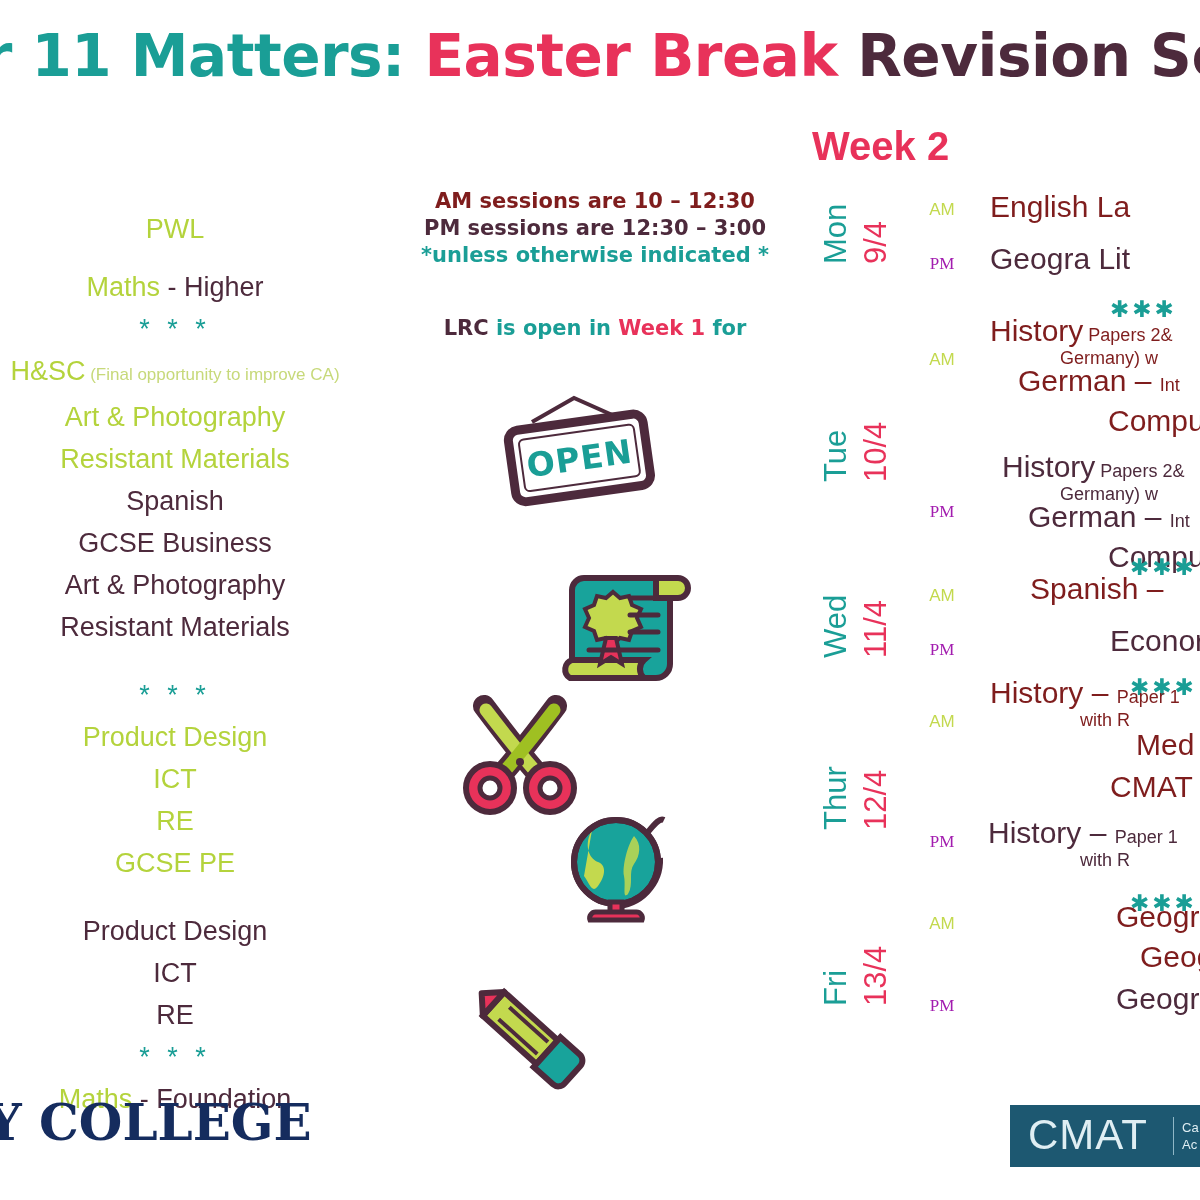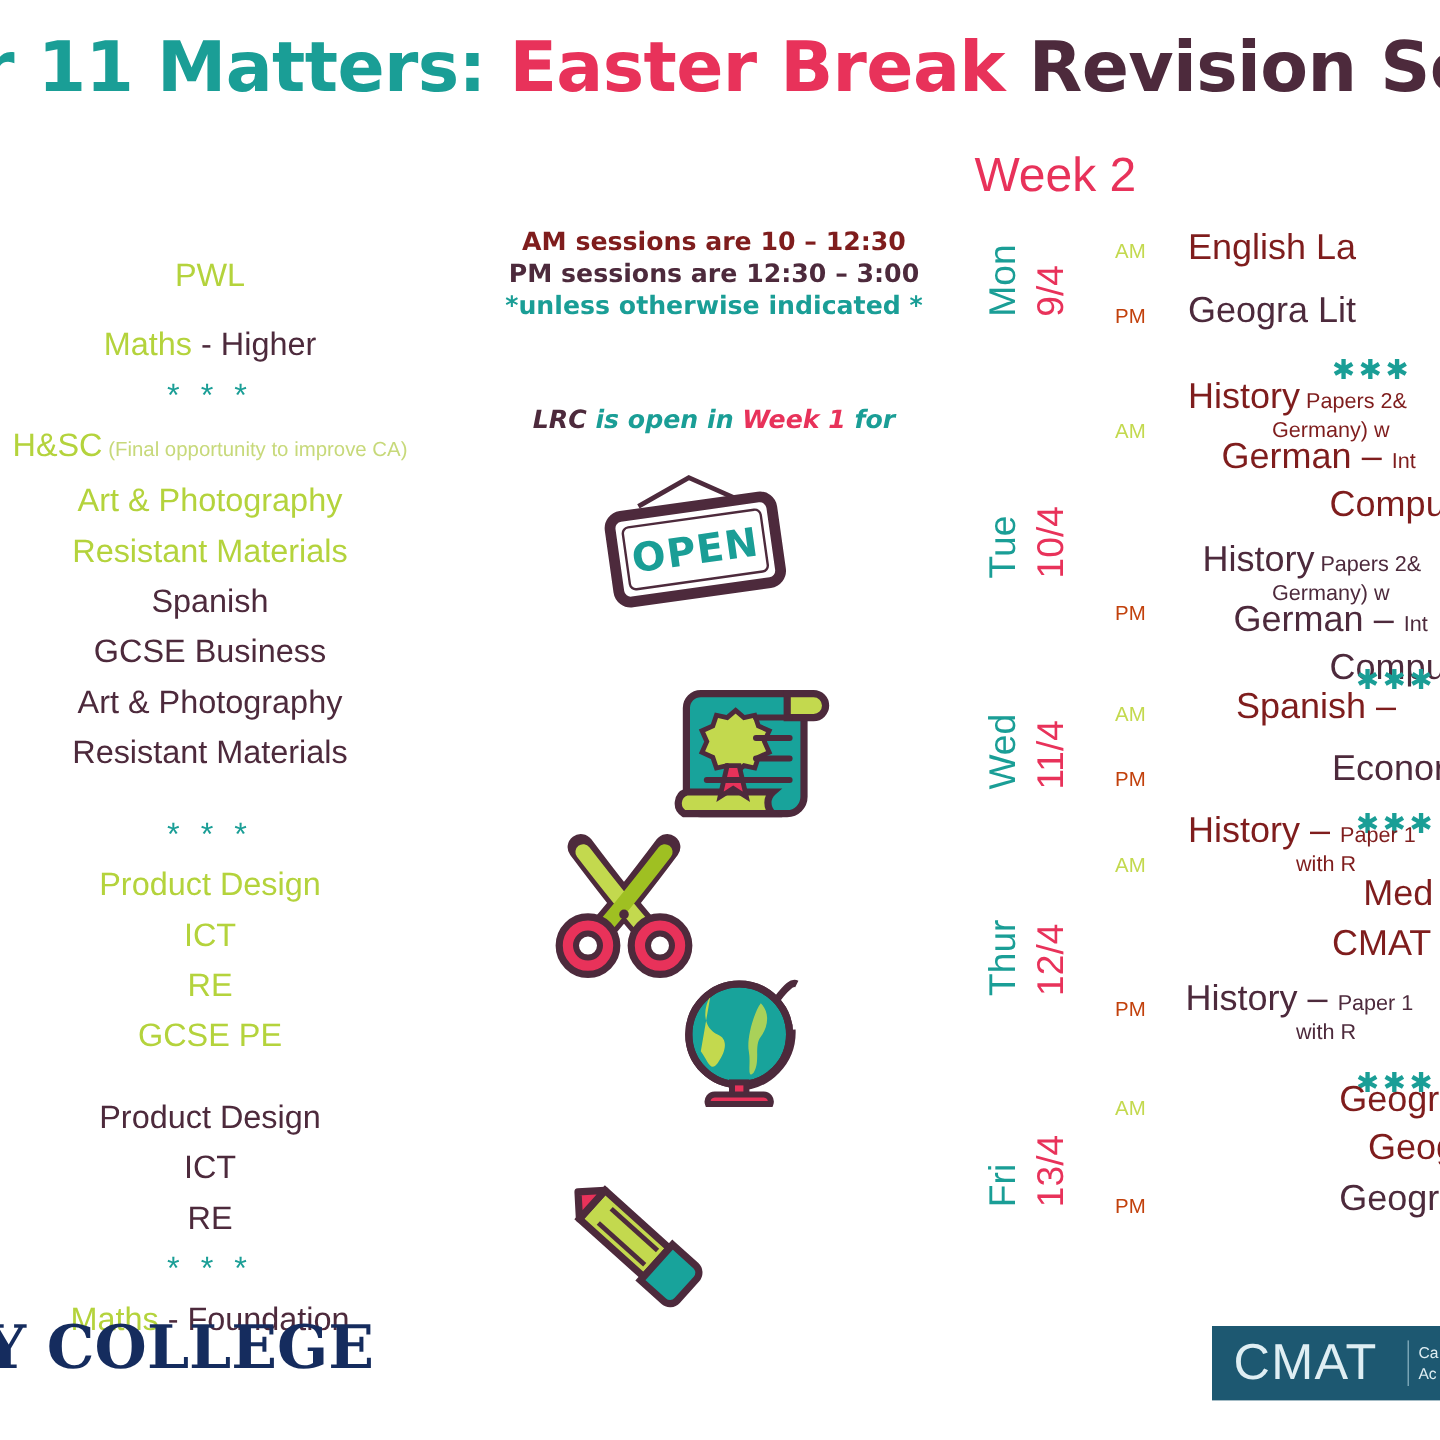--- a/index.html
+++ b/index.html
@@ -87,7 +87,7 @@
     top:124px;
     font-size:40px;
     color:#e8325a;
-    font-weight:400;
+    font-weight:700;
     font-family:"Liberation Sans",sans-serif;
     white-space:nowrap;
   }

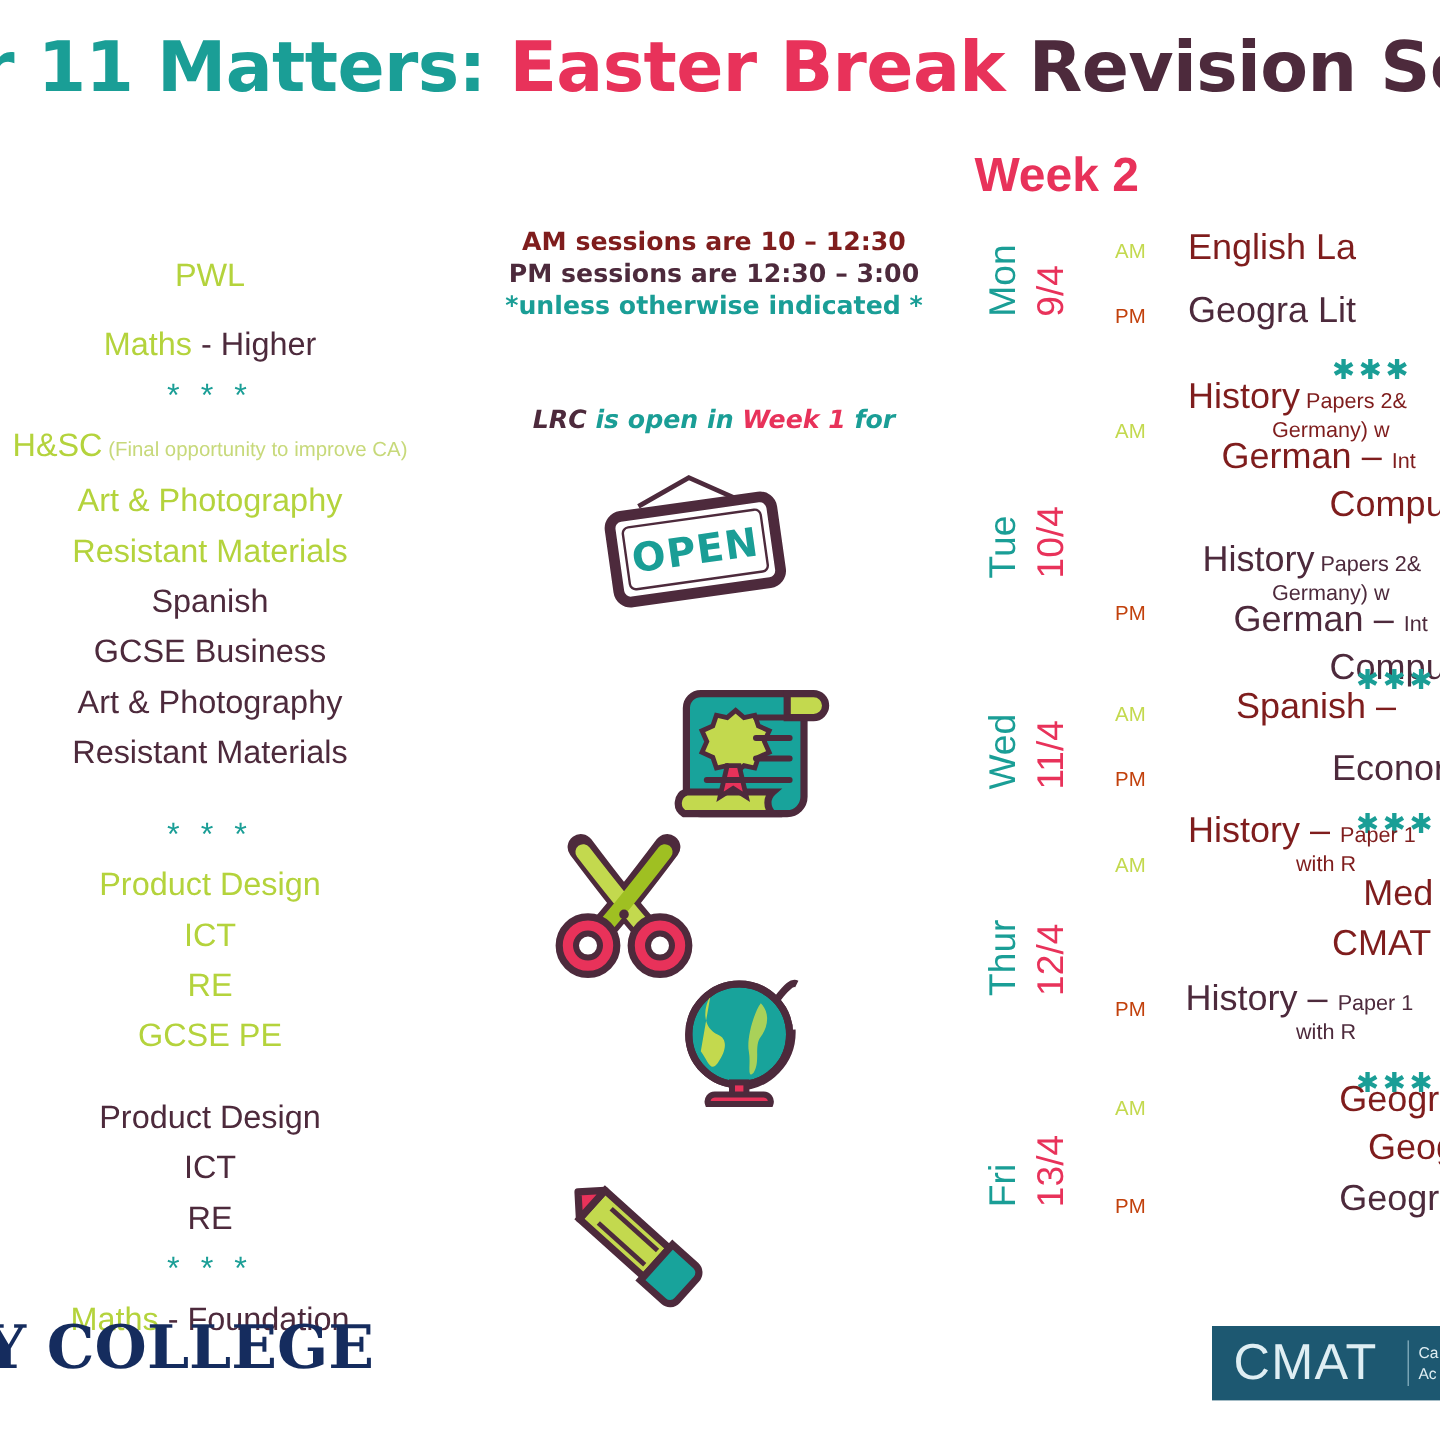--- a/index.html
+++ b/index.html
@@ -111,7 +111,7 @@
     font-family:"Liberation Sans",sans-serif;
   }
   .am{color:#c3d94e;}
-  .pm{color:#c2410c;}
+  .pm{color:#a21caf;font-family:Liberation Serif, serif;}
   .subj{
     position:absolute;
     left:190px;

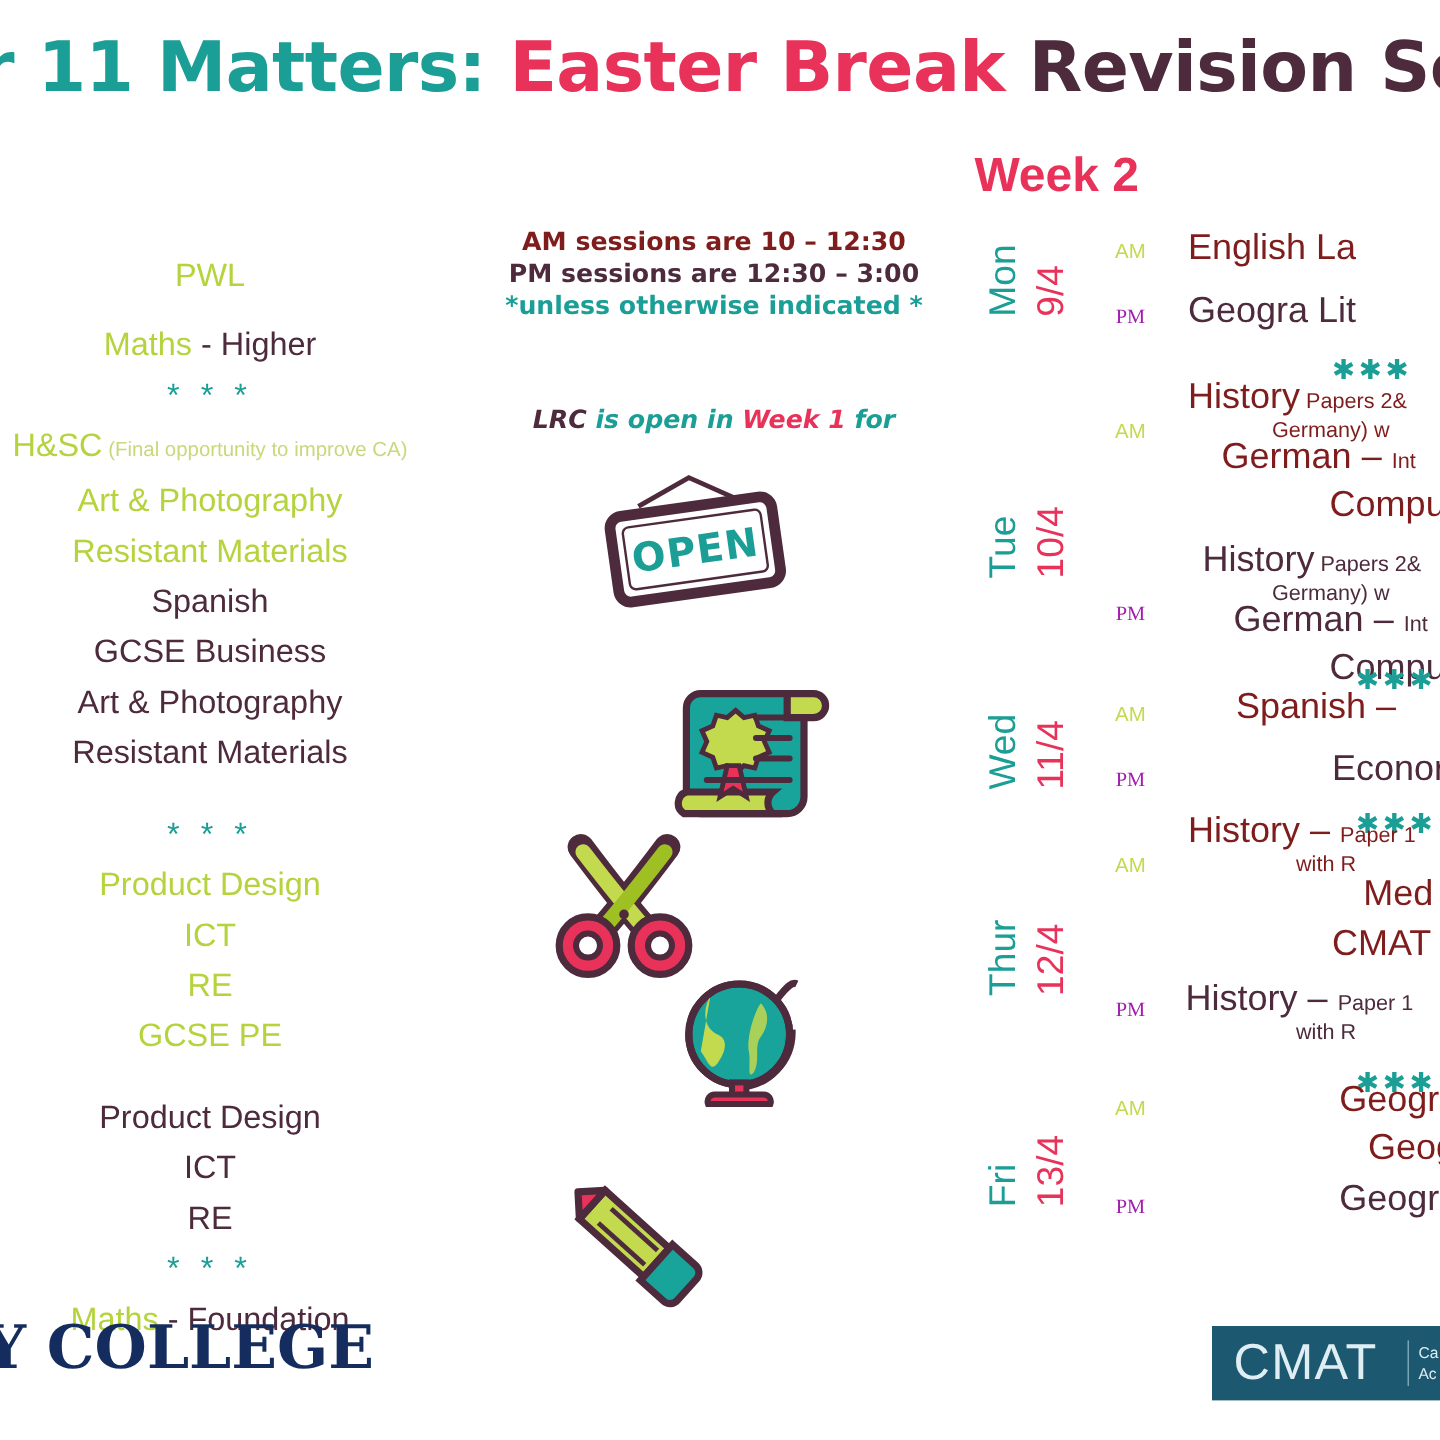--- a/index.html
+++ b/index.html
@@ -74,7 +74,7 @@
   .c-plum{color:#4d2a3c;}
   .c-teal{color:#1a9e96;}
   .c-pink{color:#e8325a;}
-  .lrc-block{margin-top:68px;font-style:italic;}
+  .lrc-block{margin-top:46px;}
 
   
   .art{position:absolute;}

